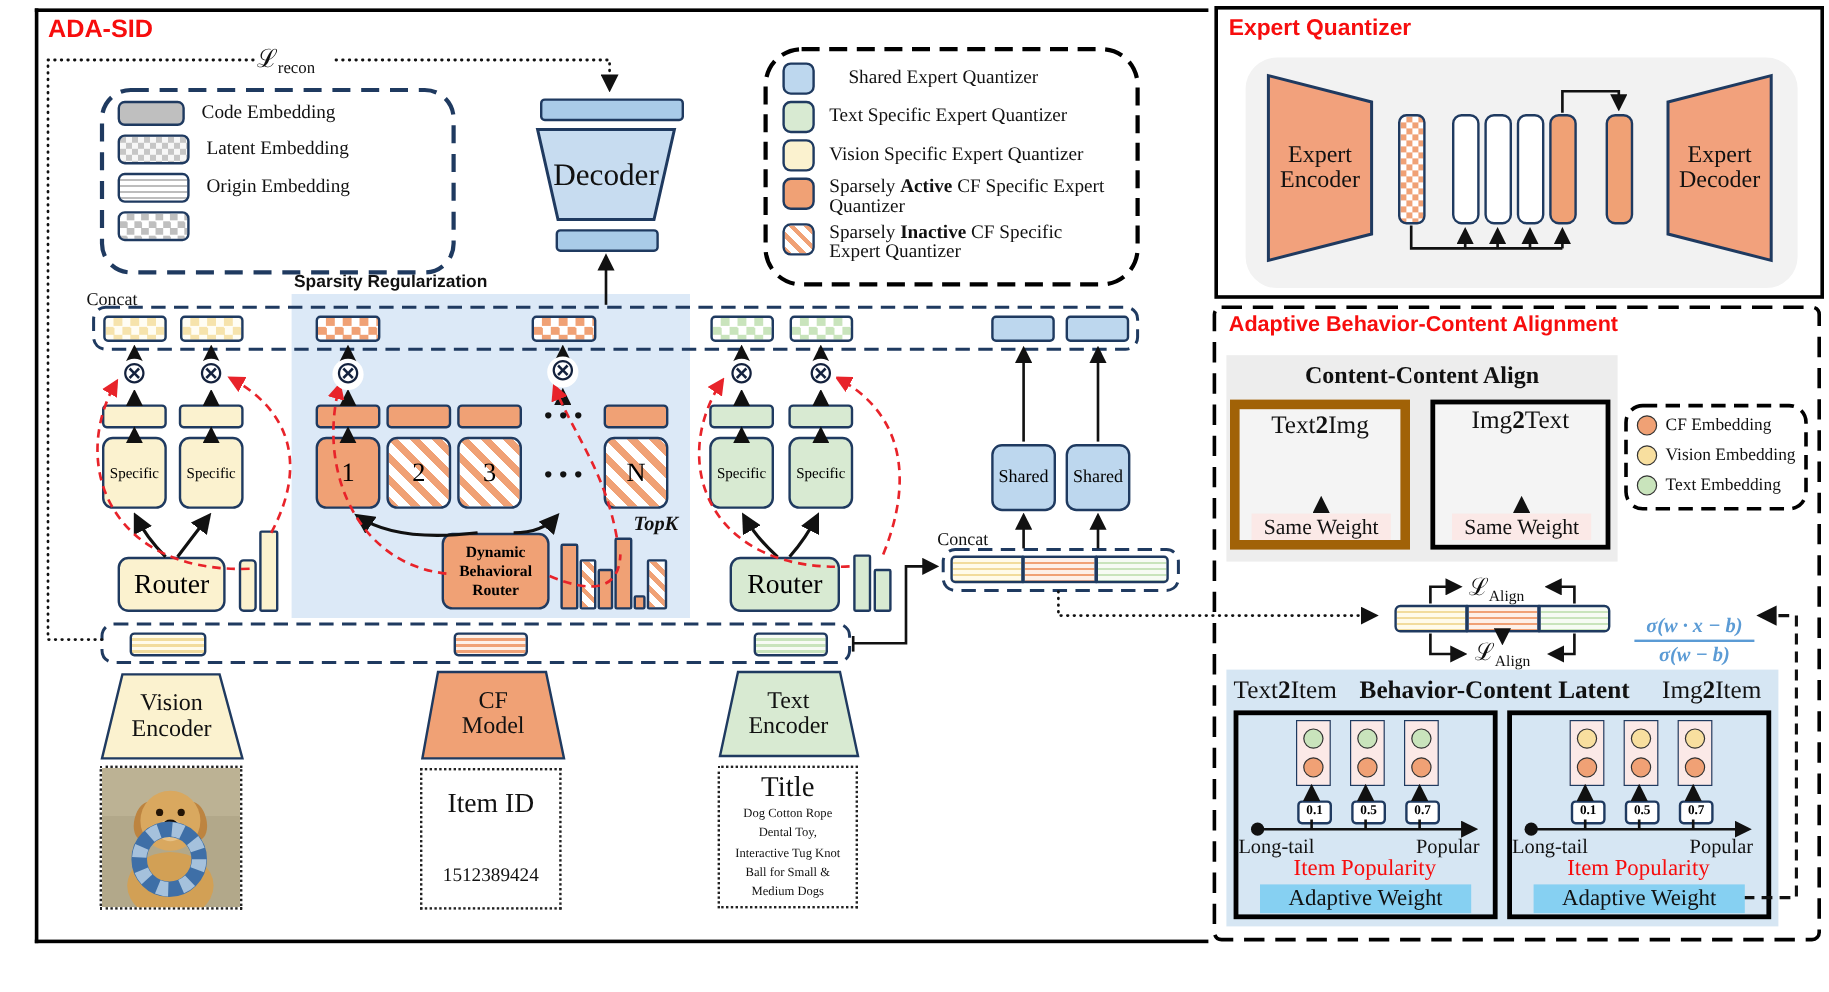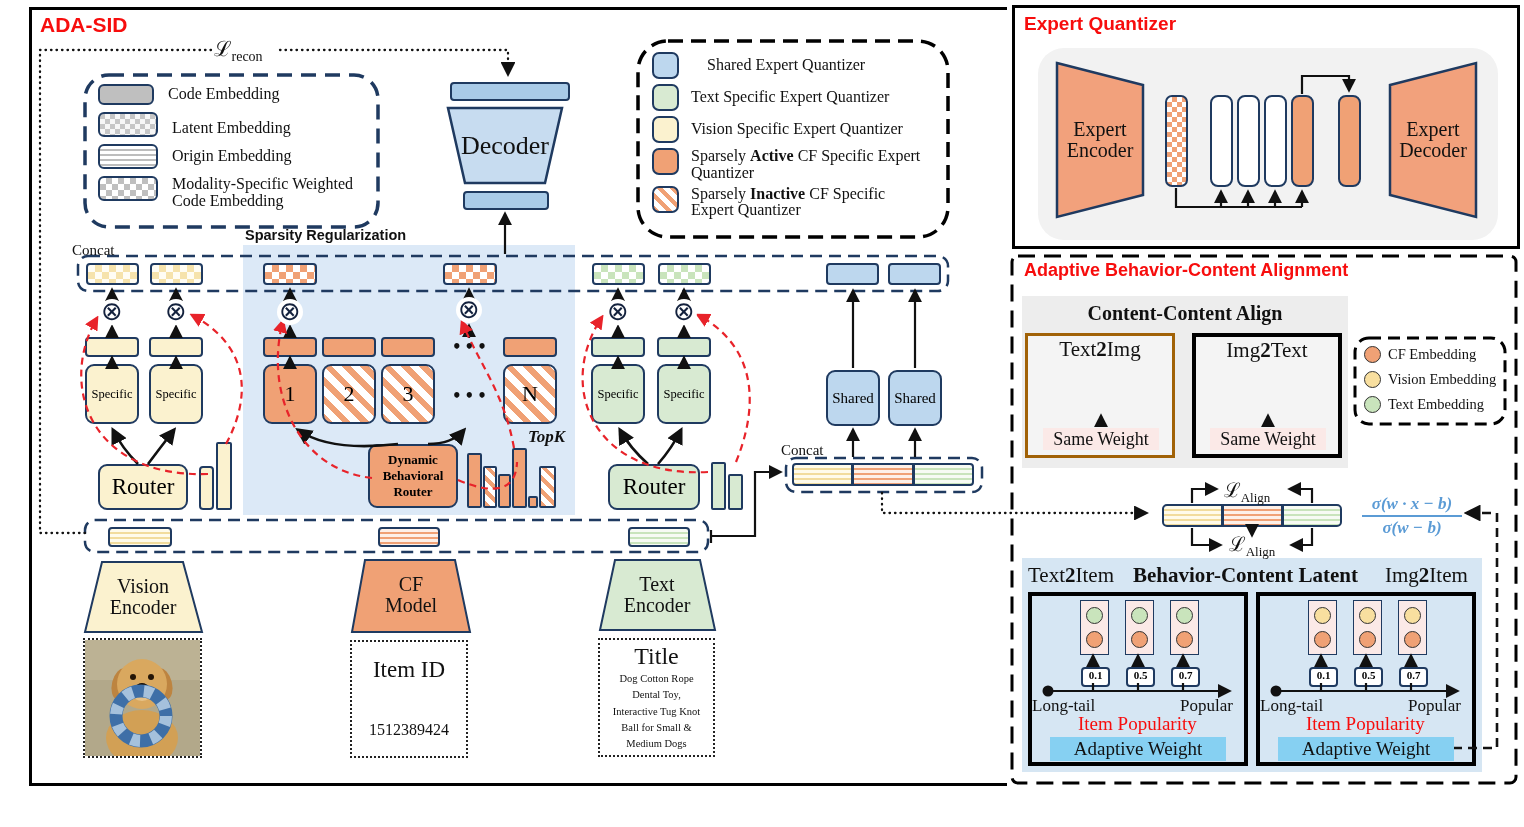--- a/index.html
+++ b/index.html
@@ -59,7 +59,7 @@
       <span class="chk abs" style="position:static;width:56px;height:21px;border:2.5px solid var(--navy);border-radius:6px;background:#BFBFBF;flex:none;"></span>
       <span class="lbl" style="position:static;font-size:16px;margin-left:14px;">Code Embedding</span>
     </div>
-    <div style="display:flex;align-items:flex-end;margin-bottom:7px;">
+    <div style="display:flex;align-items:center;margin-bottom:7px;">
       <span class="chk-gray" style="width:56px;height:21px;border:2.5px solid var(--navy);border-radius:6px;flex:none;"></span>
       <span class="lbl" style="position:static;font-size:16px;margin-left:14px;">Latent Embedding</span>
     </div>

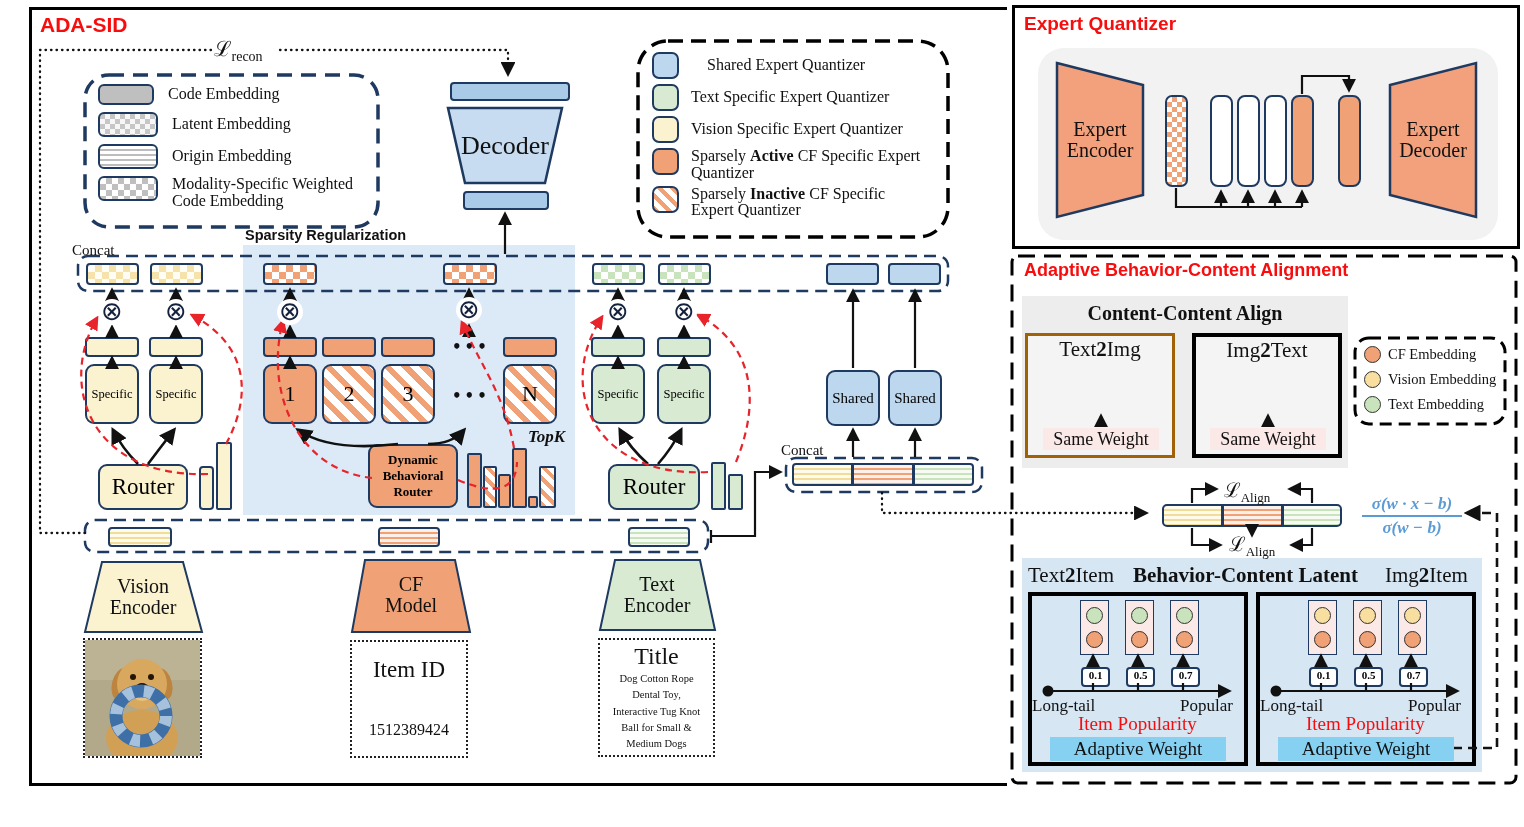--- a/index.html
+++ b/index.html
@@ -69,7 +69,6 @@
     </div>
     <div style="display:flex;align-items:flex-start;">
       <span class="chk-w" style="width:56px;height:21px;border:2.5px solid var(--navy);border-radius:6px;flex:none;"></span>
-      <span class="lbl" style="position:static;font-size:16px;margin-left:14px;width:190px;">Modality-Specific Weighted Code Embedding</span>
     </div>
   </div>
 

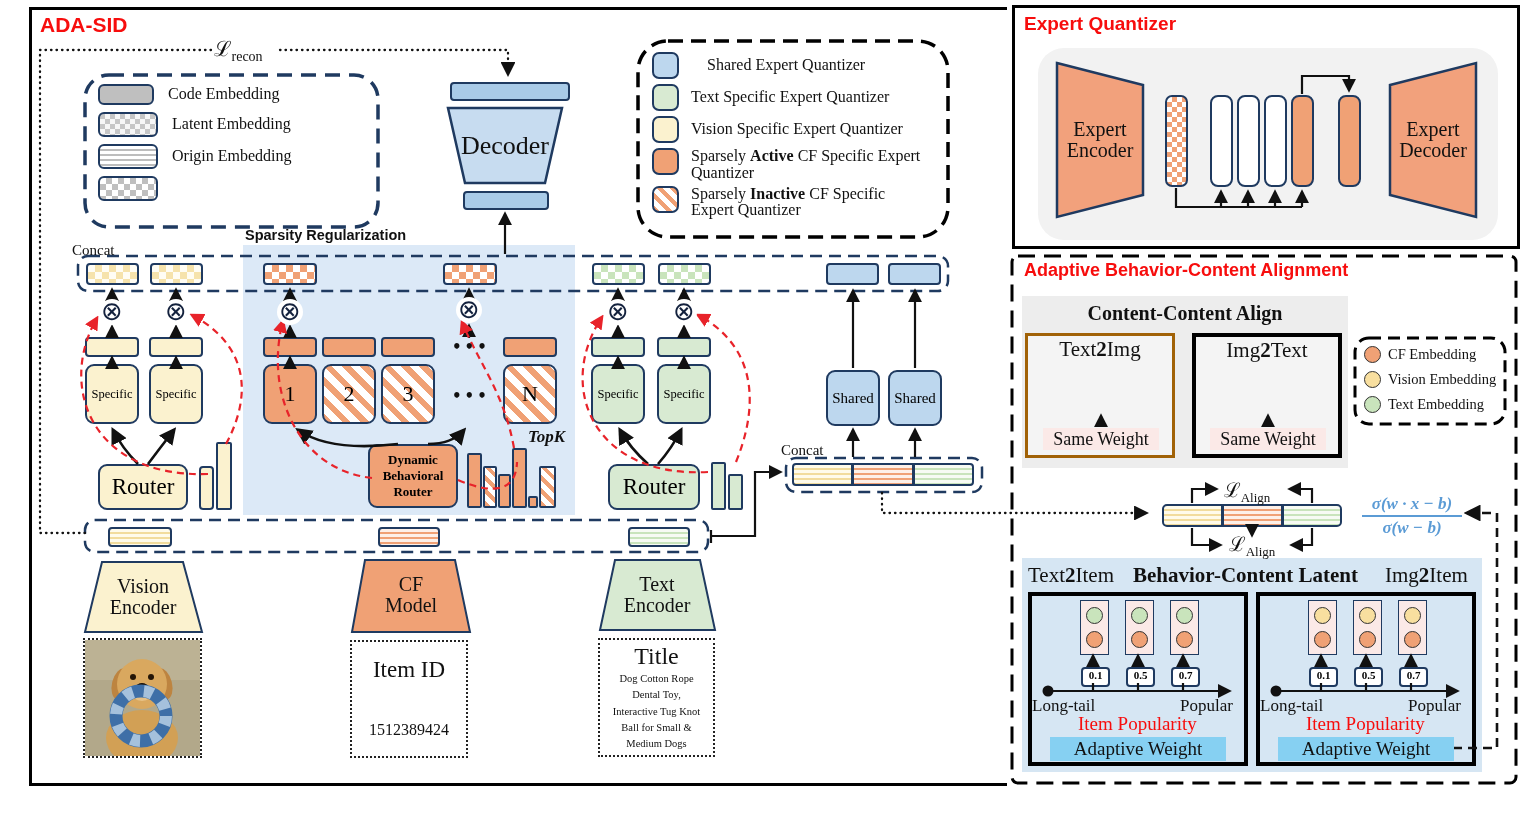--- a/index.html
+++ b/index.html
@@ -257,7 +257,7 @@
     <span>Content-Content Align</span>
     </div>
 
-  <div class="abs z2" style="left:1025px;top:333px;width:150px;height:125px;border:3px solid #a16207;background:#F4F4F4;">
+  <div class="abs z2" style="left:1025px;top:333px;width:150px;height:125px;border:8px solid #a16207;background:#F4F4F4;">
     <div class="lbl" style="position:static;text-align:center;font-size:21px;margin-top:2px;">
       <span>Text</span><b>2</b><span>Img</span></div>
   </div>

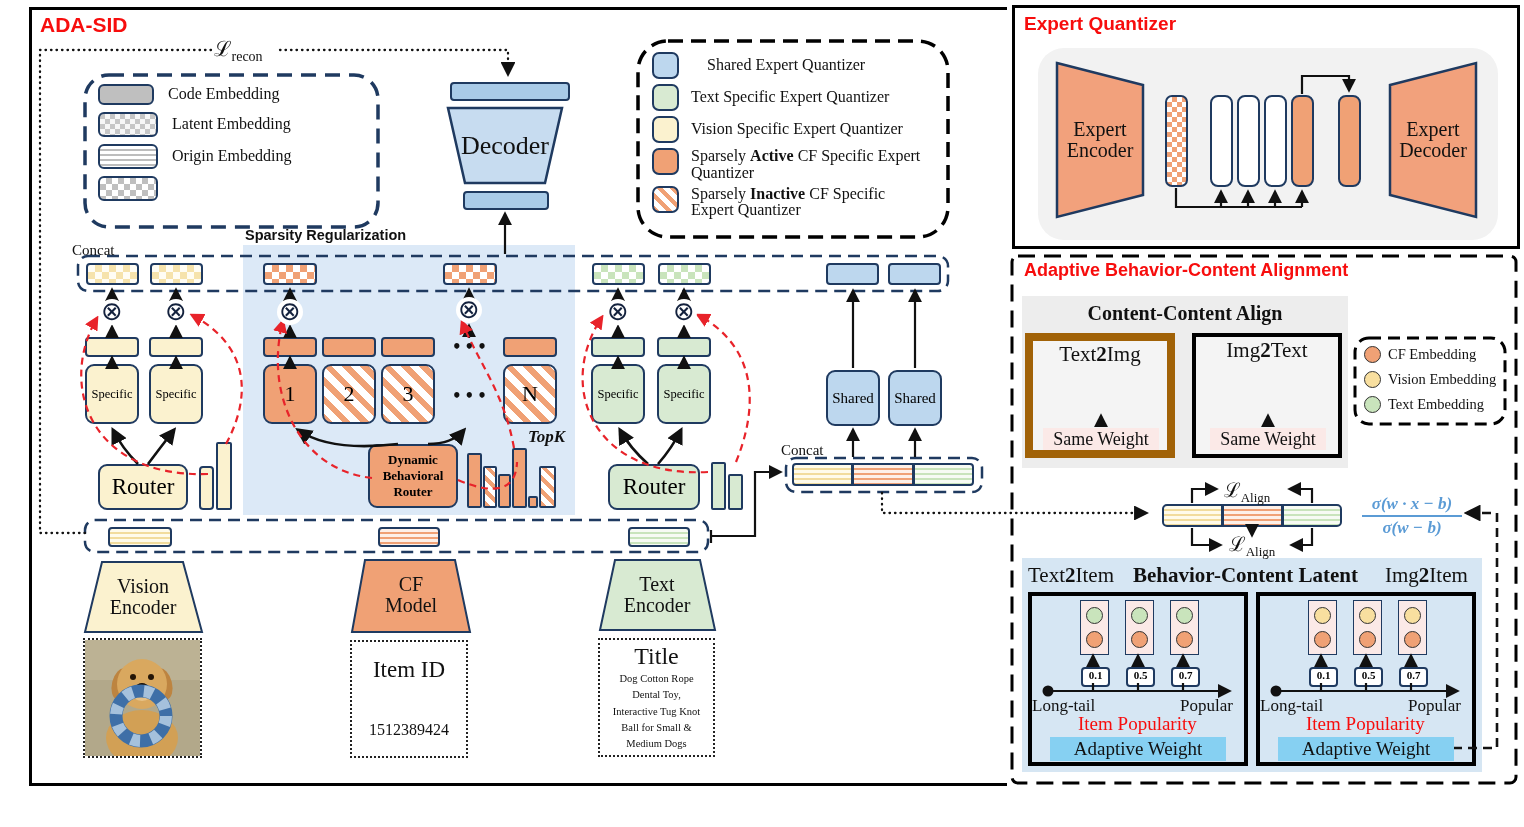--- a/index.html
+++ b/index.html
@@ -35,7 +35,7 @@
   svg{position:absolute;left:0;top:0;z-index:5;pointer-events:none;}
   .z1{z-index:1}.z2{z-index:2}.z3{z-index:3}
   .frac{position:absolute;color:var(--formula-blue,#5B9BD5);font-style:italic;font-weight:bold;
-        font-size:17px;text-align:center;font-family:"Liberation Serif",serif;z-index:6;}
+        font-size:17px;text-align:center;font-family:"Liberation Serif",serif;z-index:6;margin-top:18px;}
   .frac .den{border-top:2px solid var(--formula-blue,#5B9BD5);padding:1px 6px 0 6px;}
   .frac .num{padding:0 2px 1px 2px;}
 </style>

